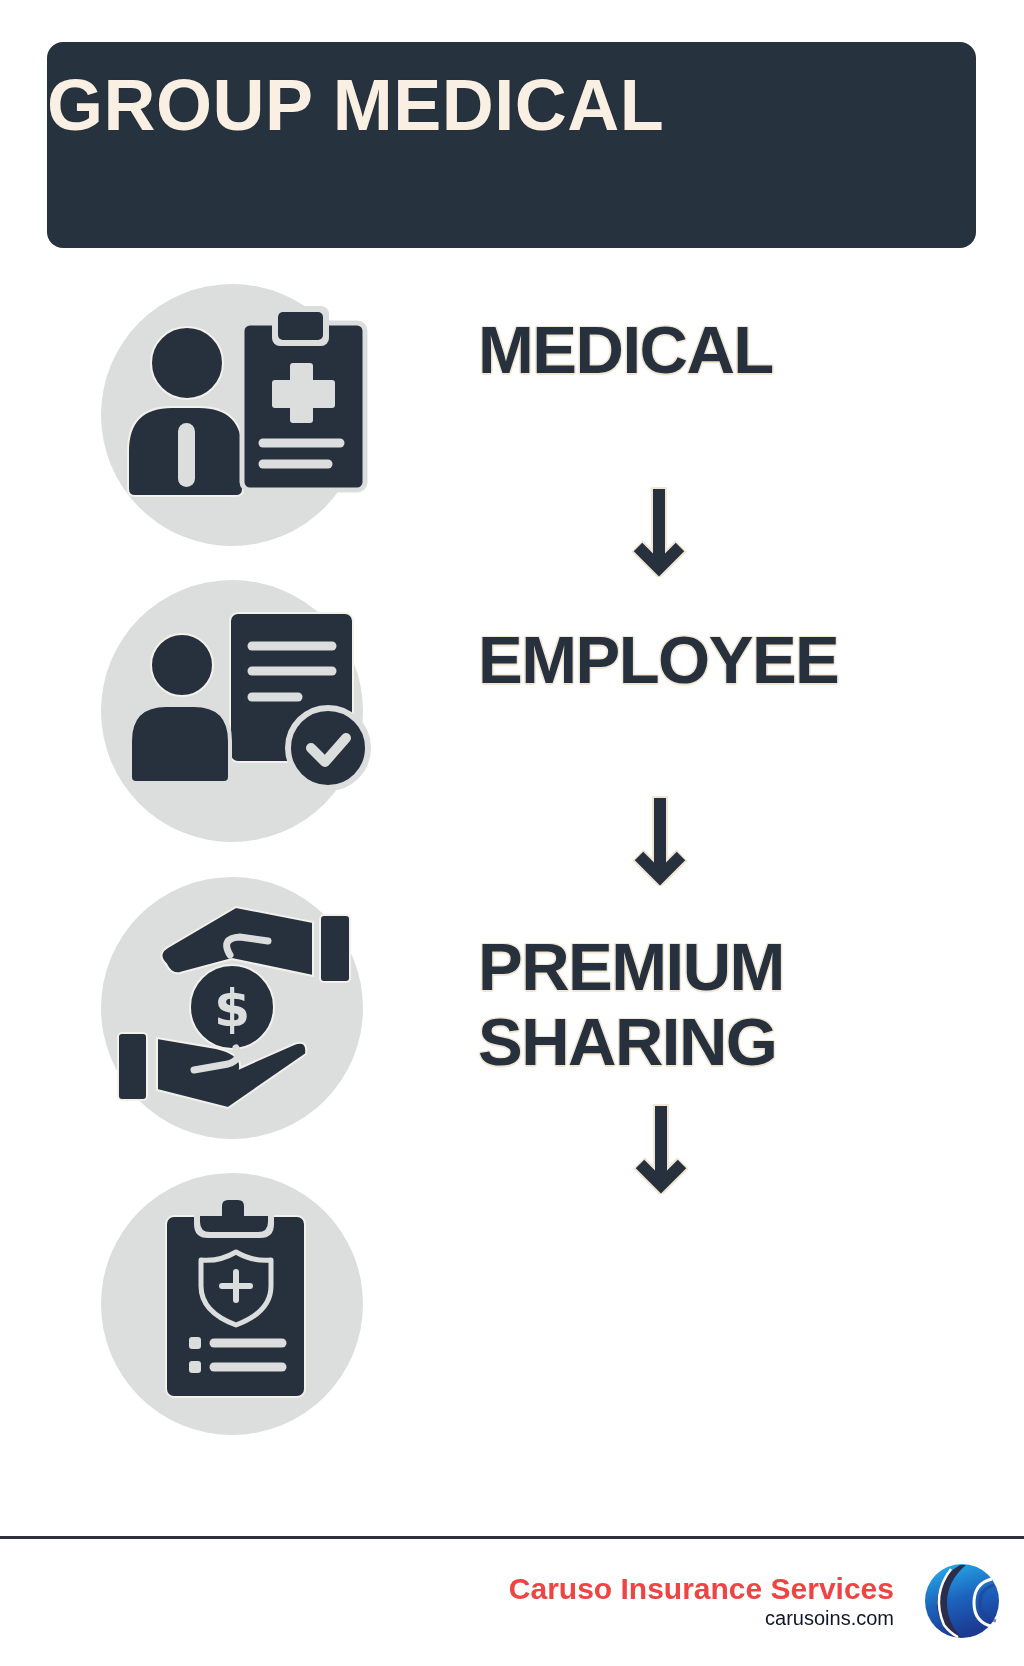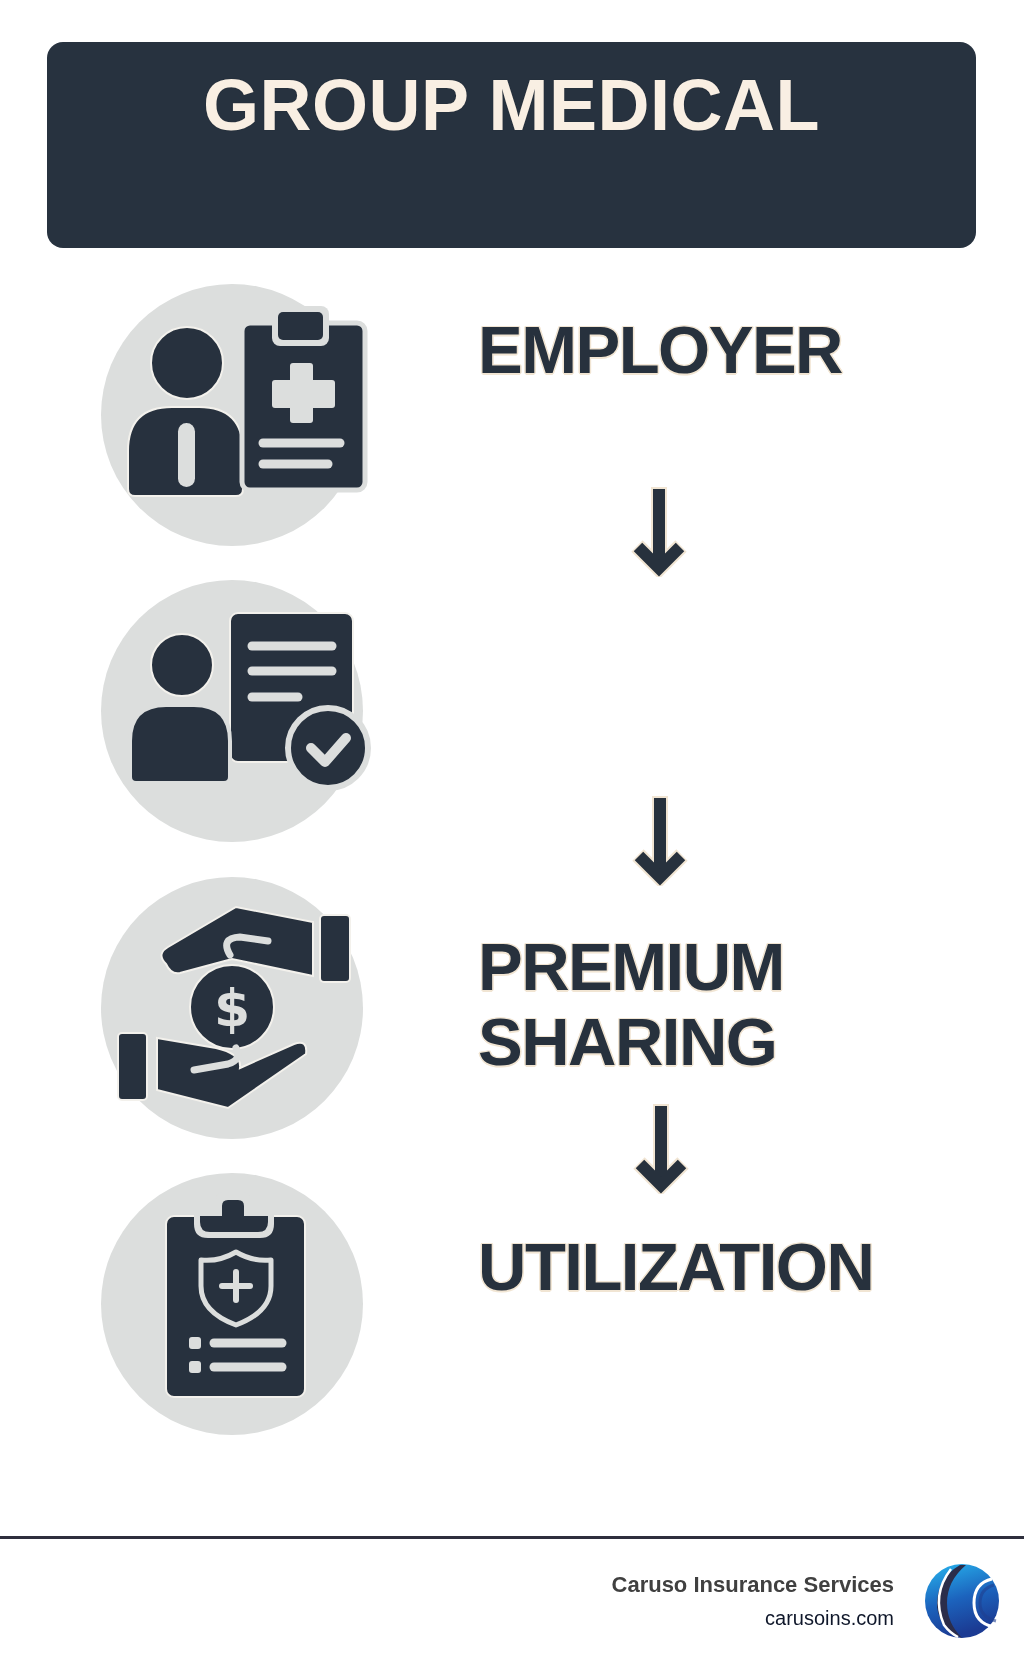--- a/index.html
+++ b/index.html
@@ -7,7 +7,7 @@
          font-family: "Liberation Sans", sans-serif; }
   .title-box { position: absolute; left: 47px; top: 42px; width: 929px; height: 206px;
                background: #27323f; border-radius: 16px; box-sizing: border-box;
-               padding-top: 22px; text-align: center; }
+               padding-top: 22px; text-align: left; }
   .title-line { display: block; font-family: "Liberation Sans", sans-serif; font-weight: 700;
                 font-size: 72px; line-height: 82px; color: #f9efe3; letter-spacing: 0.5px;
                 text-shadow: 0 0 1px #1b222b; }

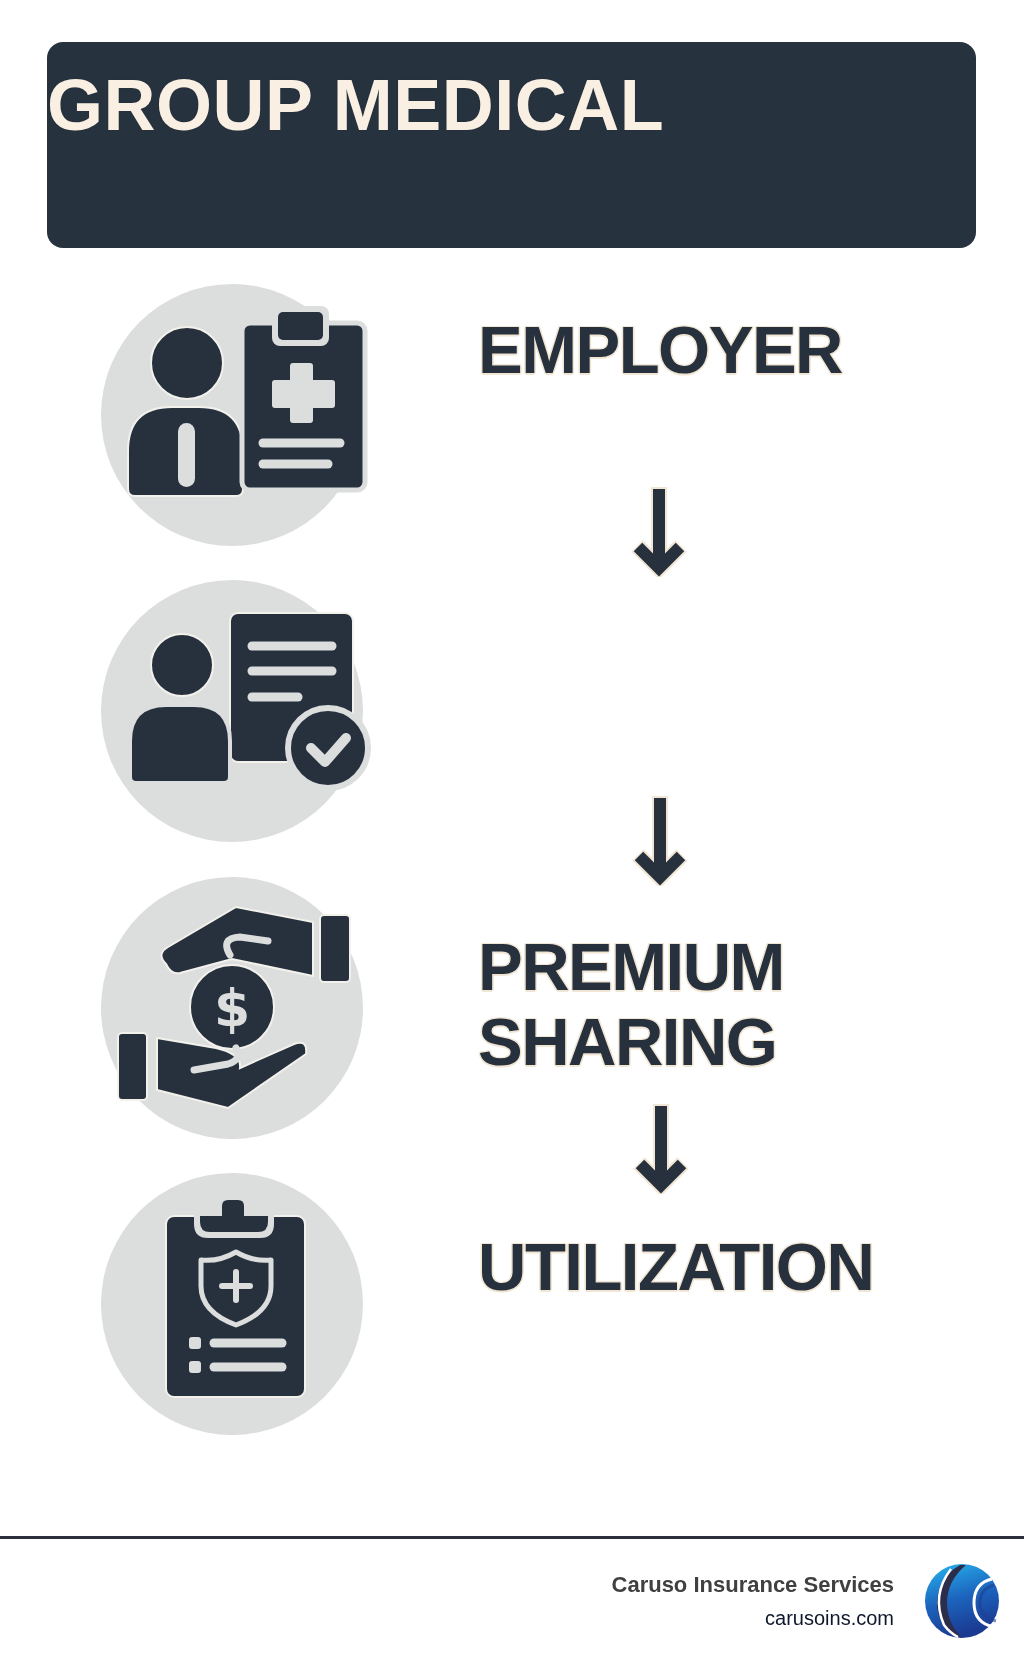--- a/index.html
+++ b/index.html
@@ -118,7 +118,7 @@
 </svg>
 
 <div class="step-label" style="top:312px">
-  <span>EMPLOYER</span>
+  <span>MEDICAL</span>
 </div>
 <div class="step-label" style="top:622px">
 </div>

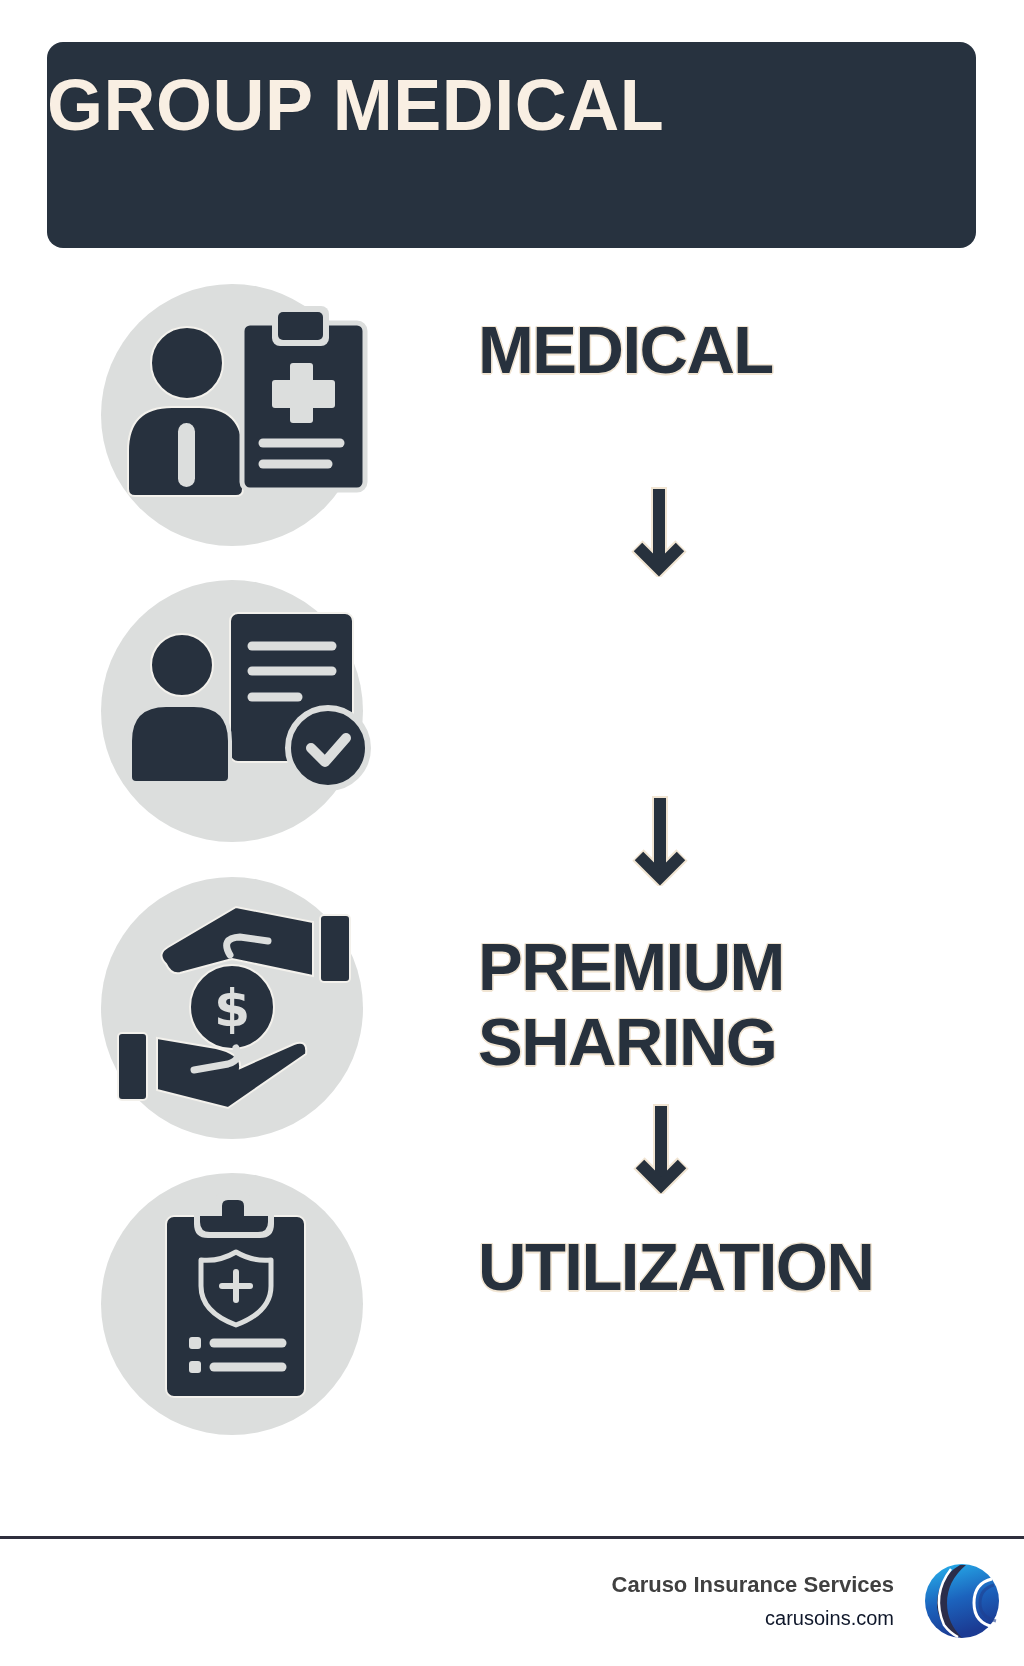--- a/index.html
+++ b/index.html
@@ -121,6 +121,7 @@
   <span>MEDICAL</span>
 </div>
 <div class="step-label" style="top:622px">
+  <span>EMPLOYEE</span>
 </div>
 <div class="step-label" style="top:929px">
   <span>PREMIUM</span>

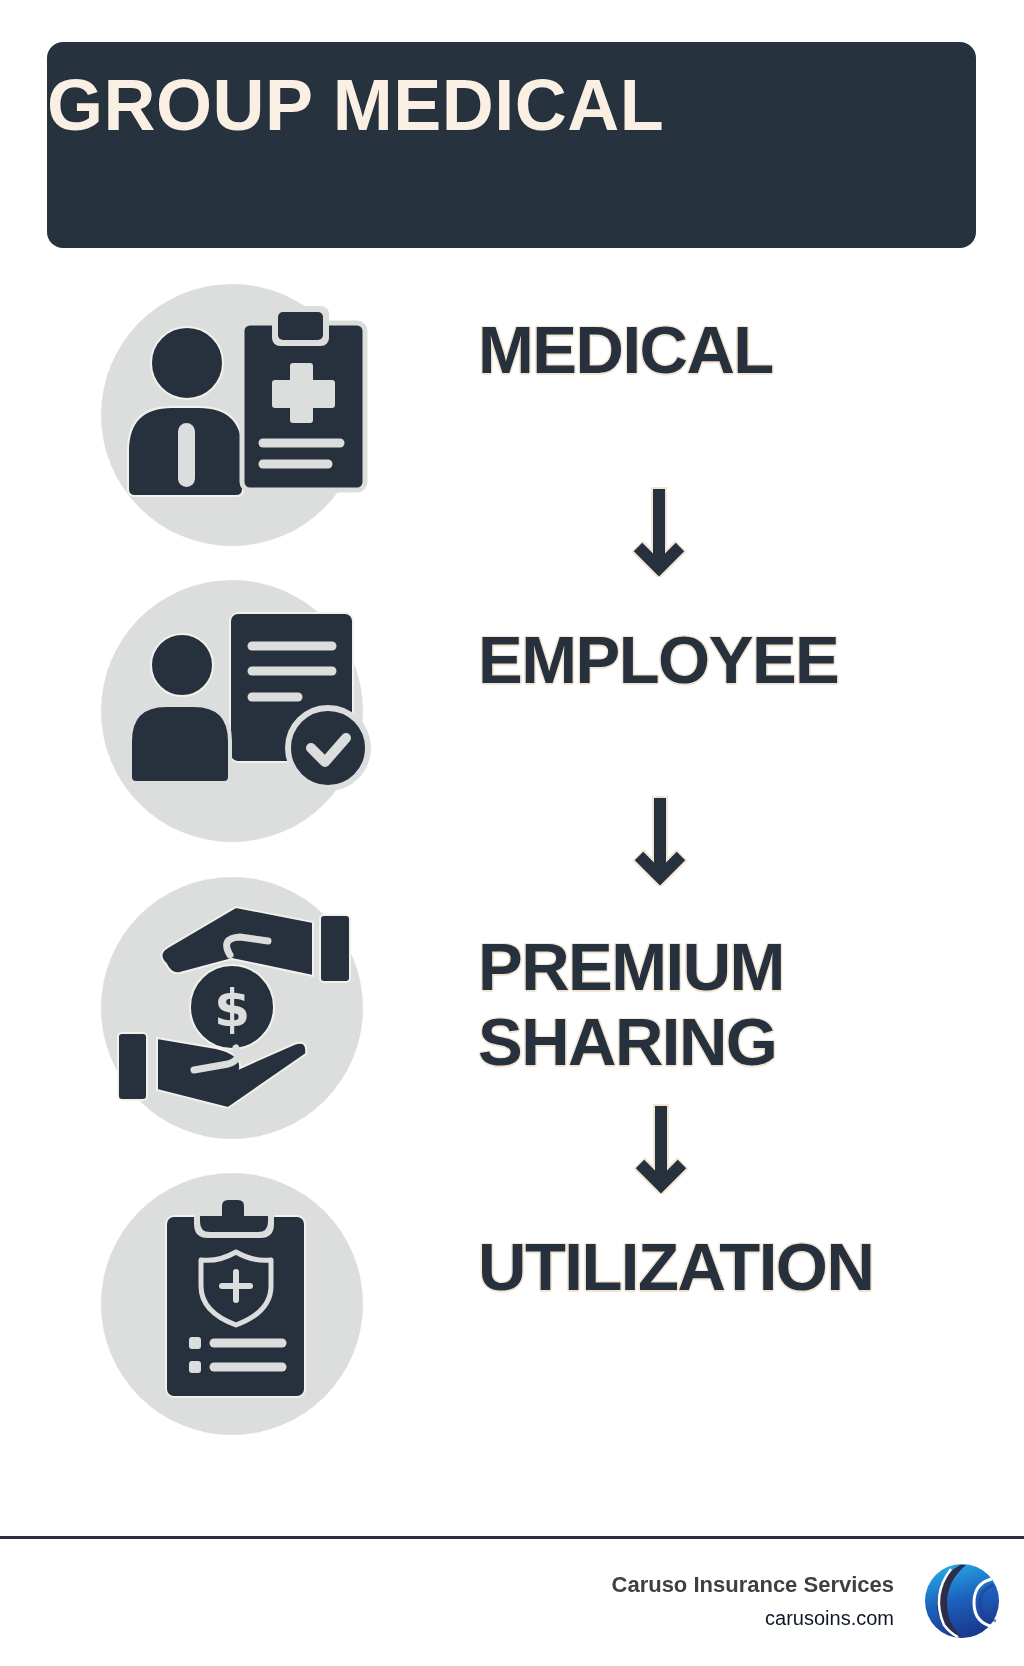--- a/index.html
+++ b/index.html
@@ -128,7 +128,6 @@
   <span>SHARING</span>
 </div>
 <div class="step-label" style="top:1229px">
-  <span>UTILIZATION</span>
 </div>
 
 <svg class="arrow" style="left:630px; top:485px" viewBox="0 0 60 92">

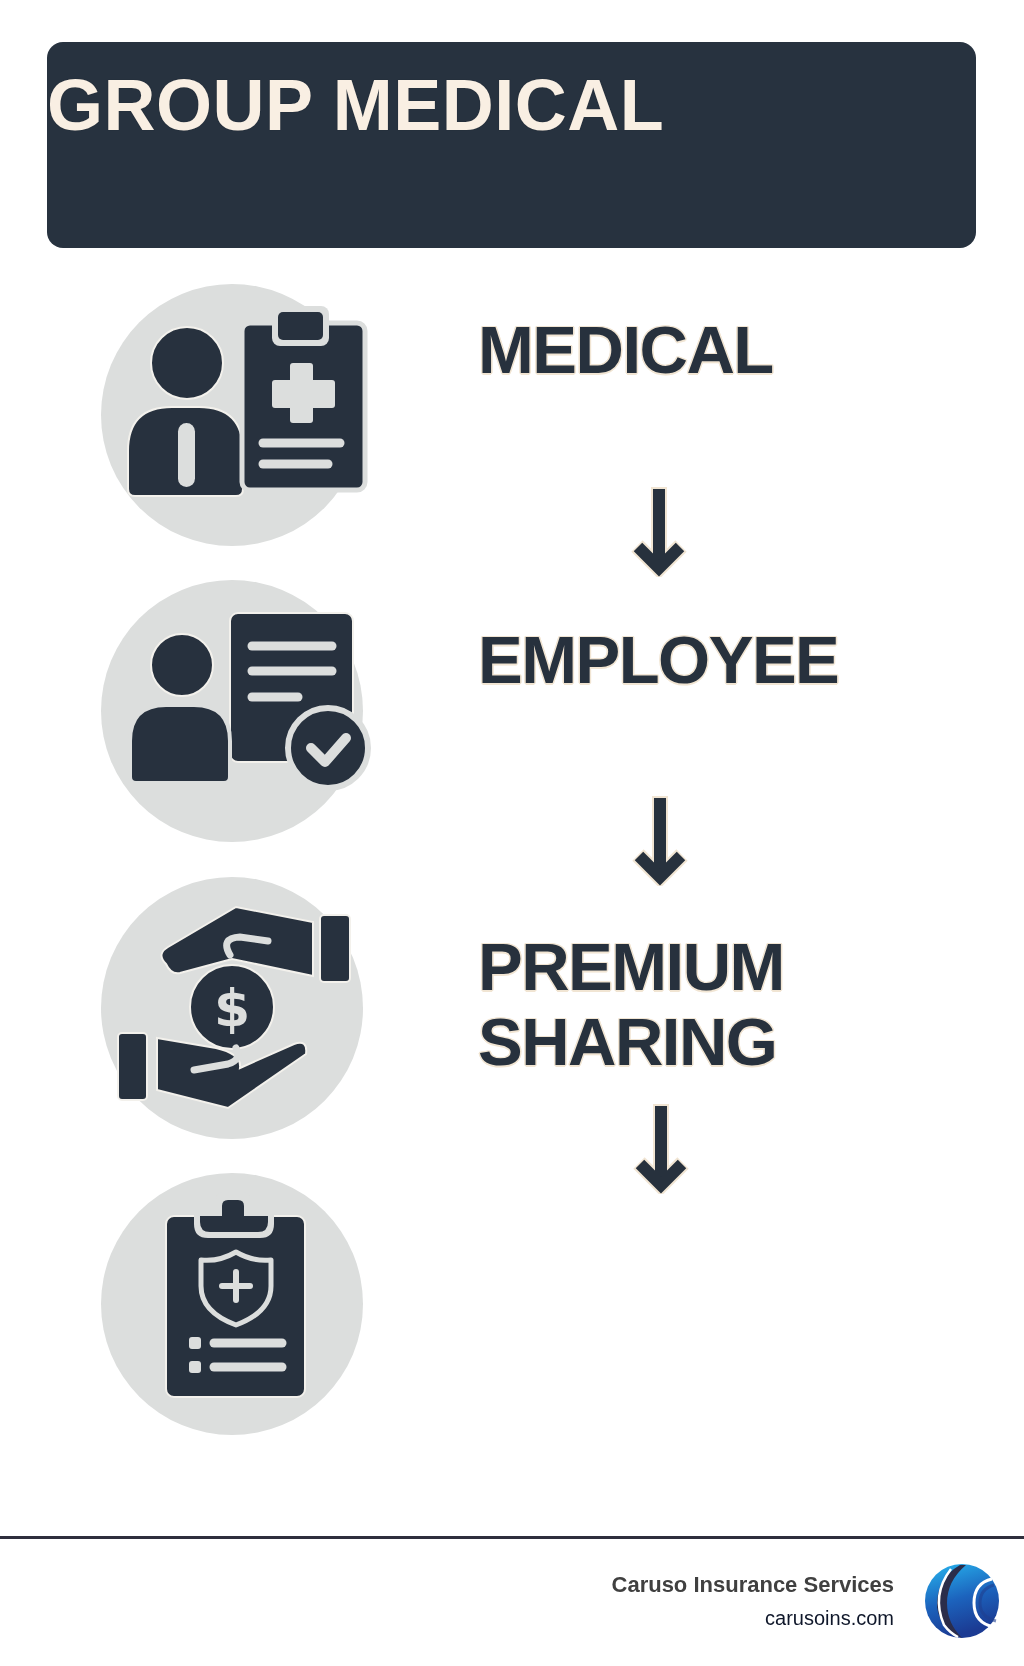--- a/index.html
+++ b/index.html
@@ -21,7 +21,7 @@
   .arrow { position: absolute; width: 60px; height: 92px; }
   .footer-rule { position: absolute; left: 0; top: 1536px; width: 1024px; height: 3px; background: #2e2f3d; }
   .company { position: absolute; right: 130px; top: 1572px; font-family: "Liberation Sans", sans-serif;
-             font-weight: 700; font-size: 22px; color: #404040; white-space: nowrap; }
+             font-weight: 700; font-size: 30px; color: #ef4444; white-space: nowrap; }
   .website { position: absolute; right: 130px; top: 1607px; font-family: "Liberation Sans", sans-serif;
              font-size: 20px; color: #0f172a; white-space: nowrap; }
   .logo { position: absolute; left: 922px; top: 1561px; width: 80px; height: 80px; }

